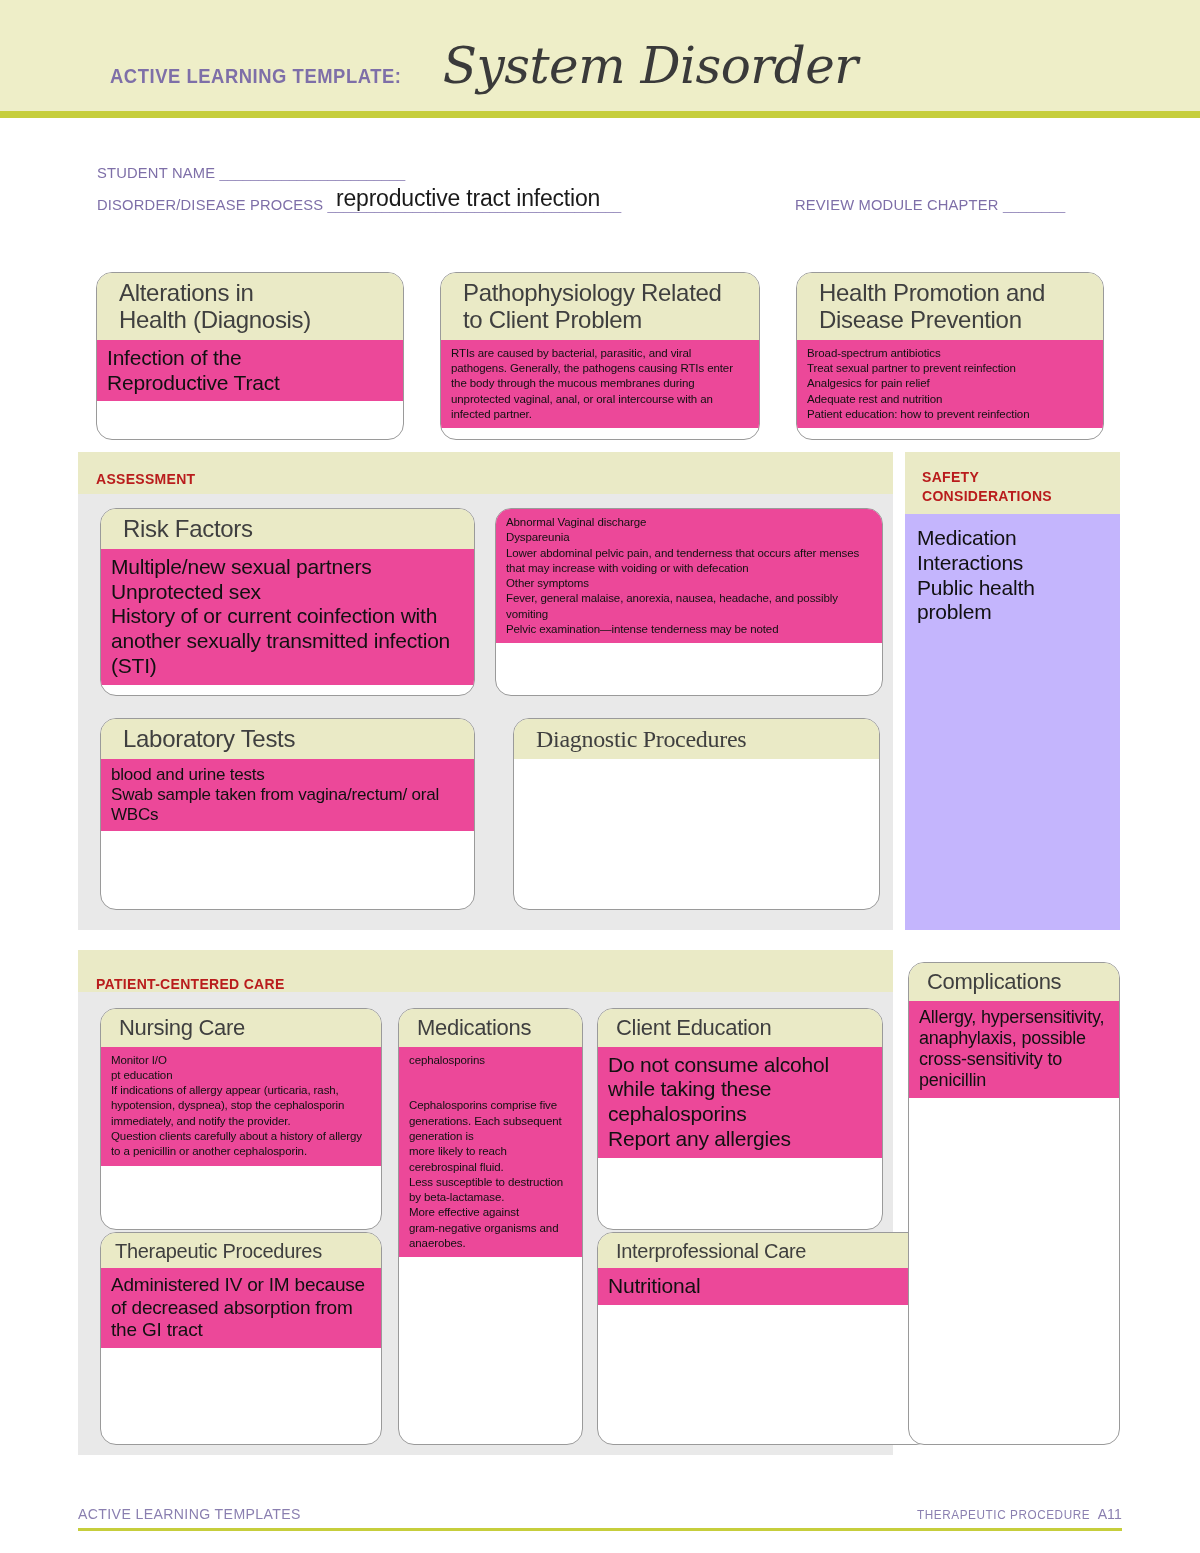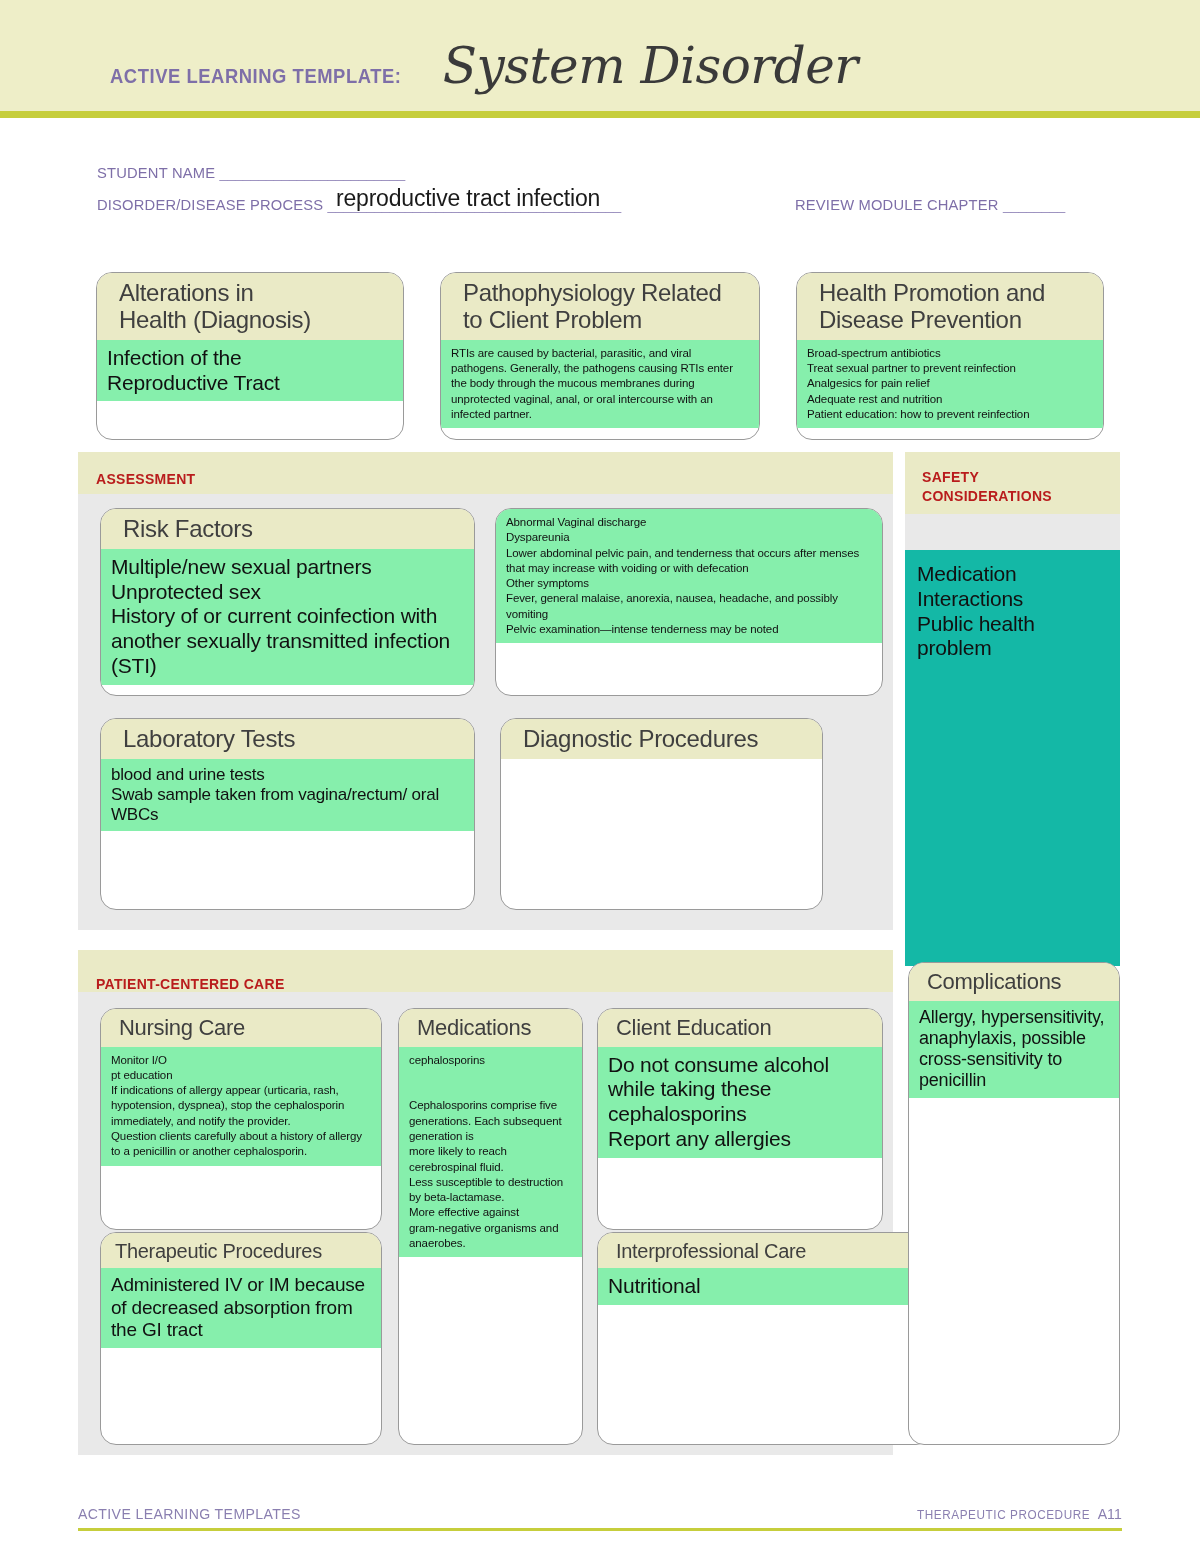--- a/index.html
+++ b/index.html
@@ -100,7 +100,7 @@
   .card-body {
     box-sizing: border-box;
     padding: 6px 10px 6px 10px;
-    background: #86efac;
+    background: #ec4899;
   }
   .body-lg {
     font-size: 21px;

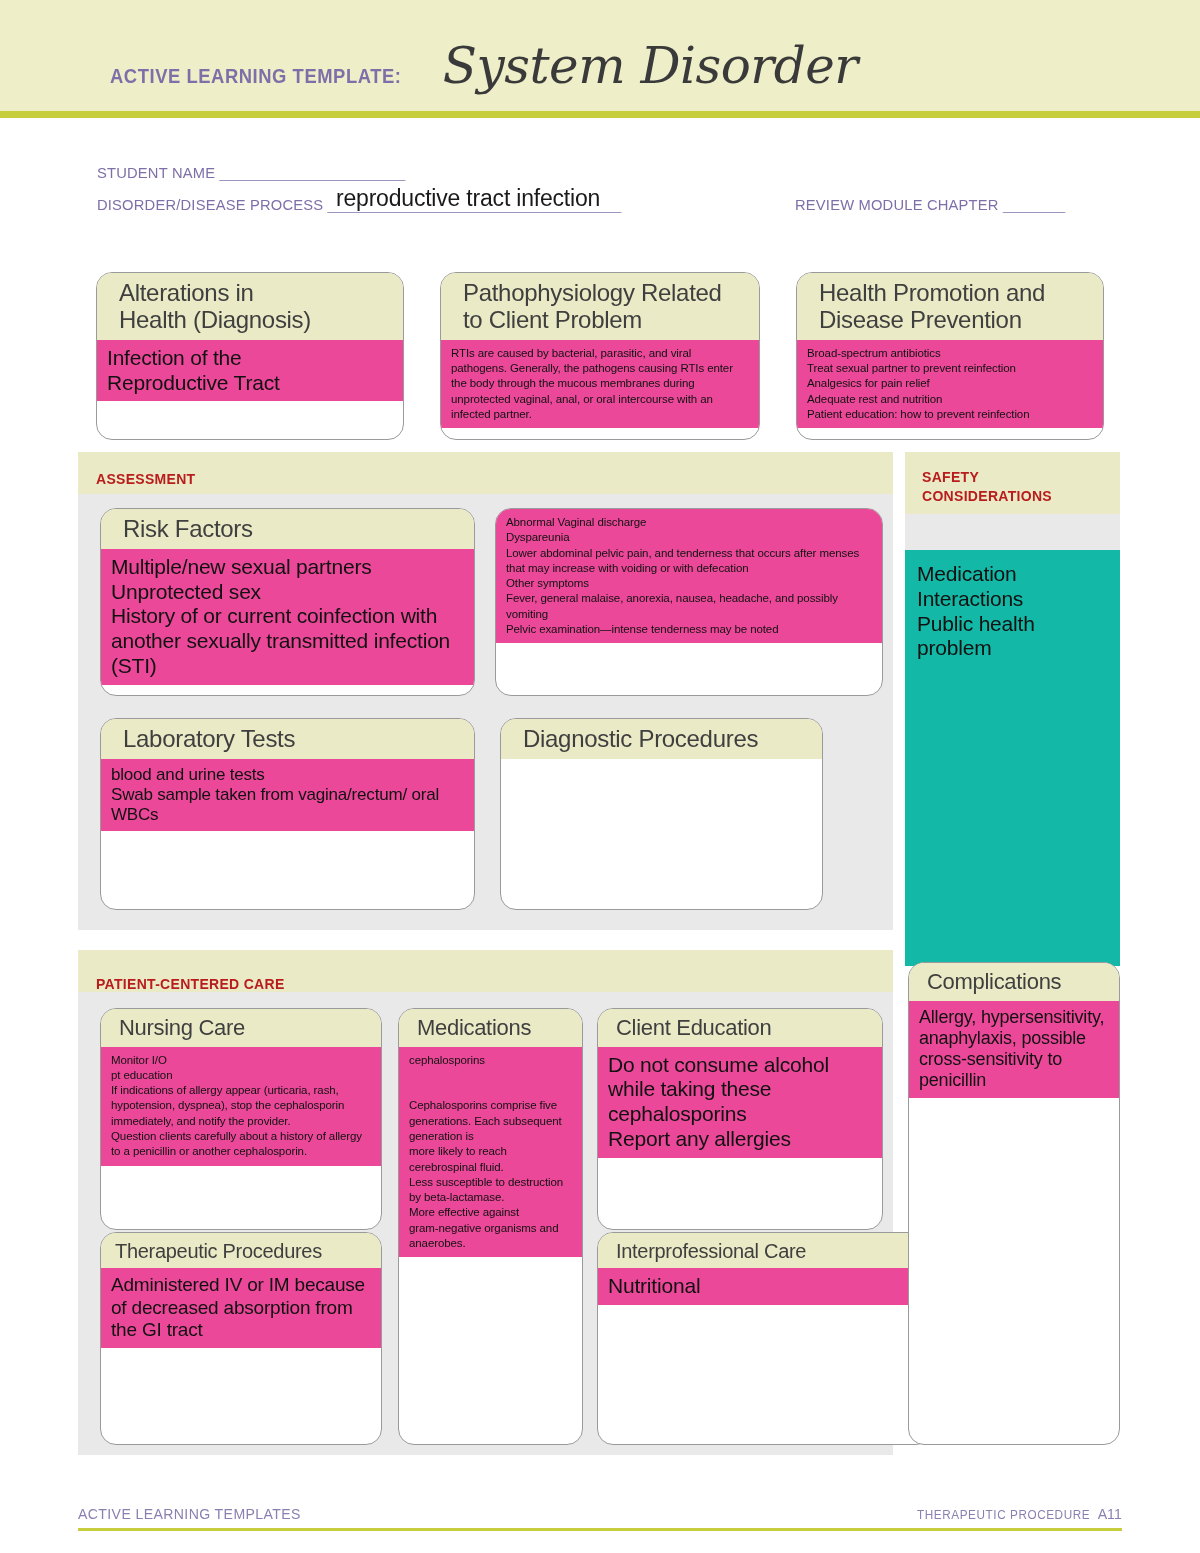--- a/index.html
+++ b/index.html
@@ -164,10 +164,9 @@
     position: absolute;
     left: 905px; top: 514px;
     width: 215px; height: 416px;
-    background: #14b8a6;
+    background: #c4b5fd;
     box-sizing: border-box;
     padding: 12px 10px 0 12px;
-    margin-top: 36px;
   }
 
   

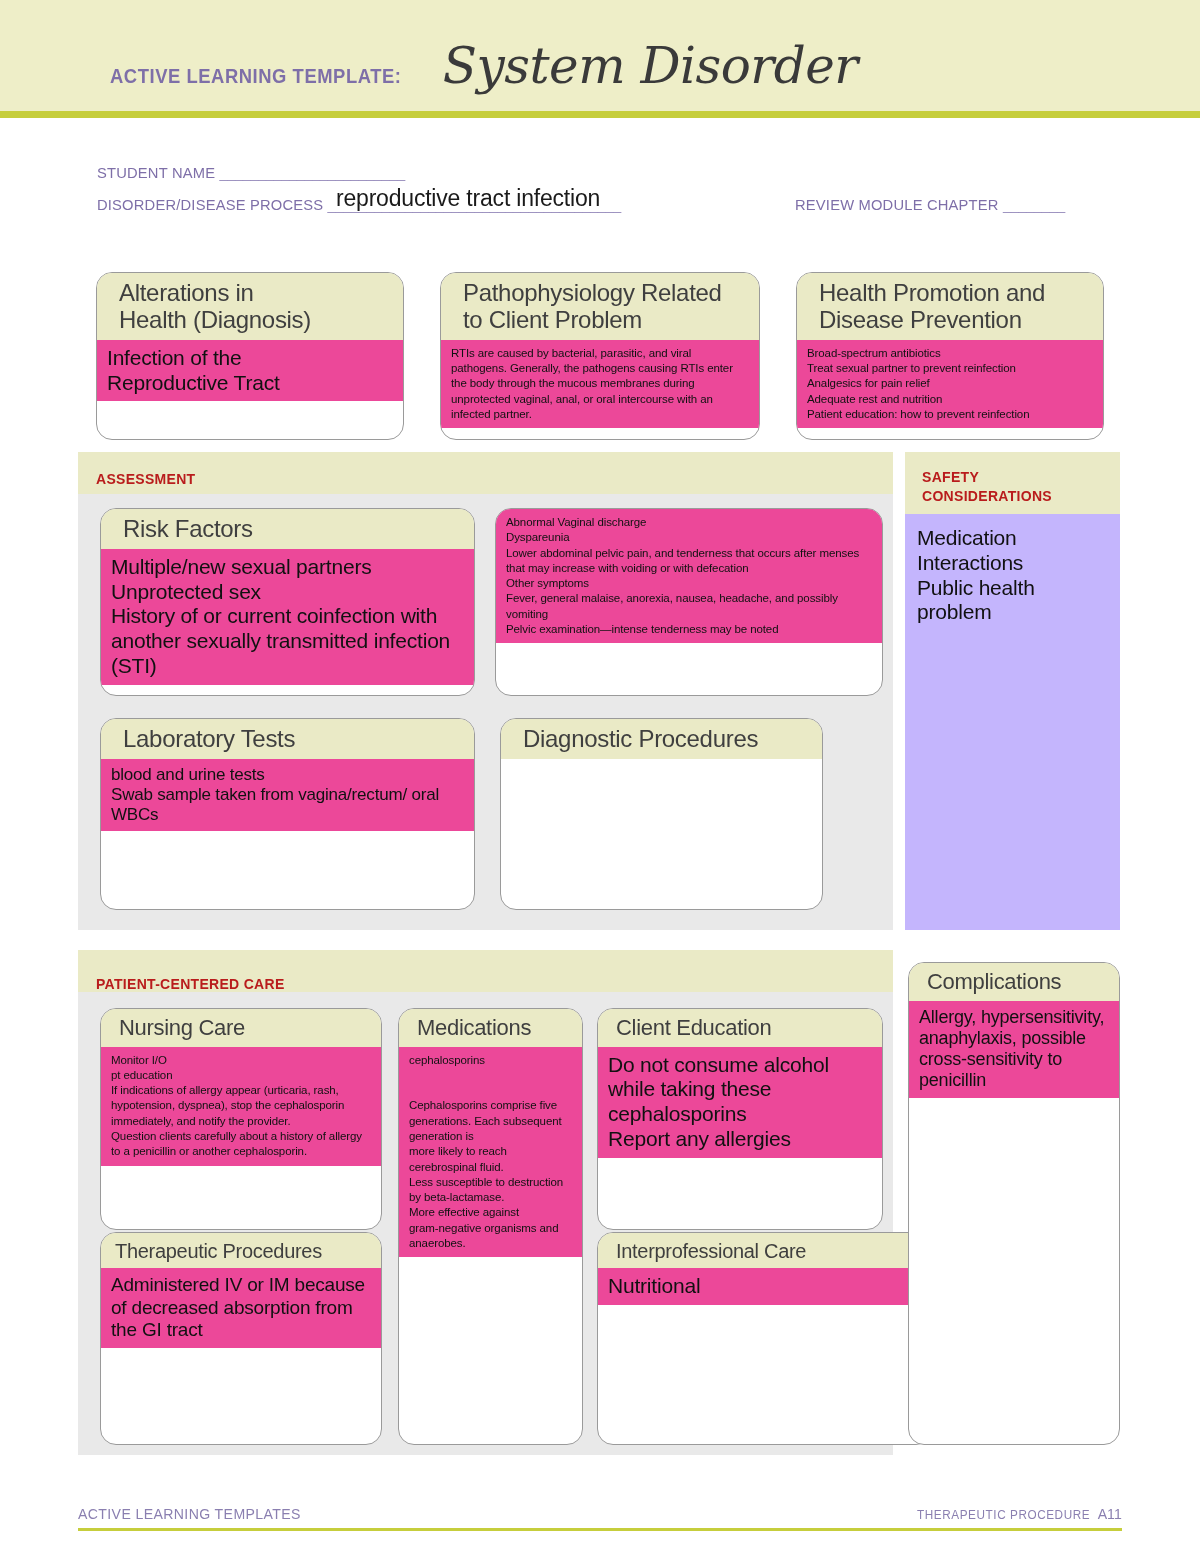--- a/index.html
+++ b/index.html
@@ -173,7 +173,7 @@
   #card-risk      { left: 100px; top: 508px; width: 375px; height: 188px; }
   #card-findings  { left: 495px; top: 508px; width: 388px; height: 188px; }
   #card-lab       { left: 100px; top: 718px; width: 375px; height: 192px; }
-  #card-diag      { left: 500px; top: 718px; width: 323px; height: 192px; }
+  #card-diag      { left: 513px; top: 718px; width: 367px; height: 192px; font-family: Liberation Serif, serif; }
 
   
   #pcc-panel {

